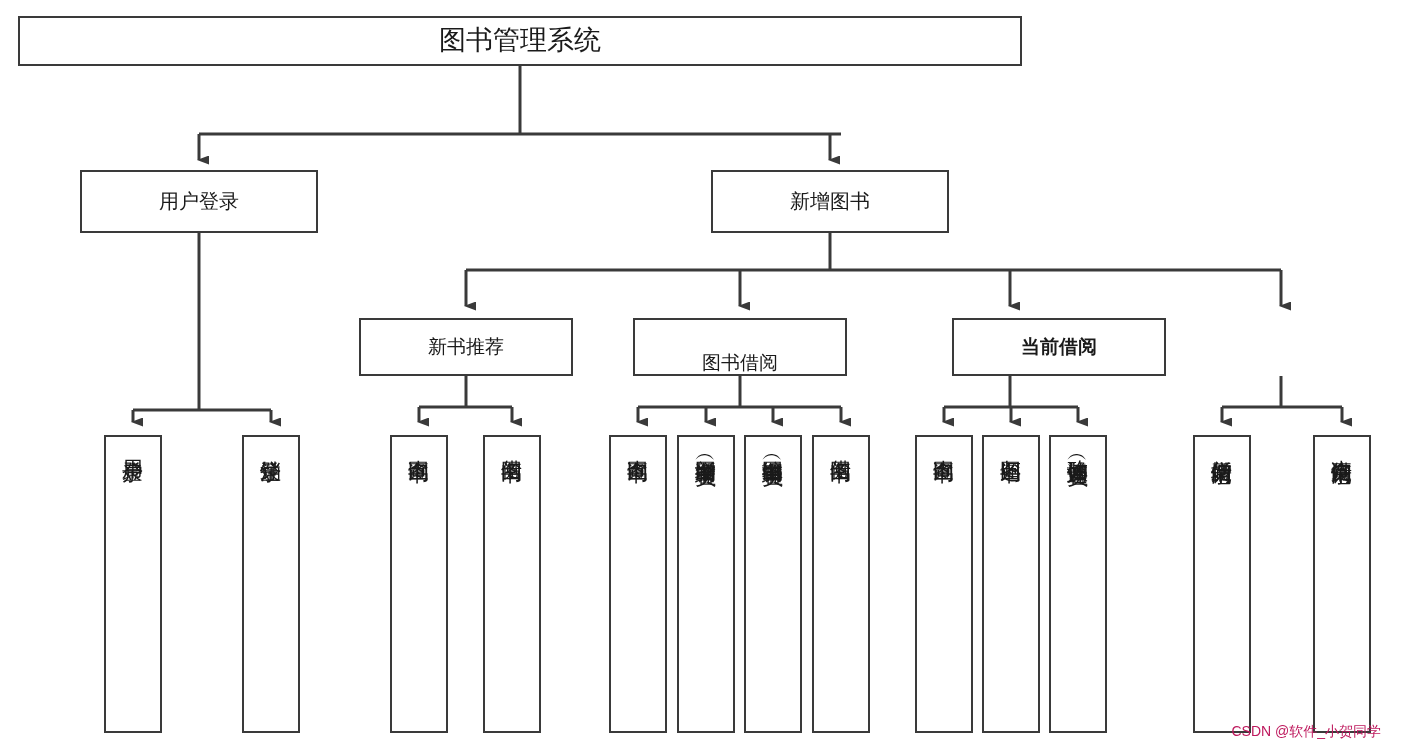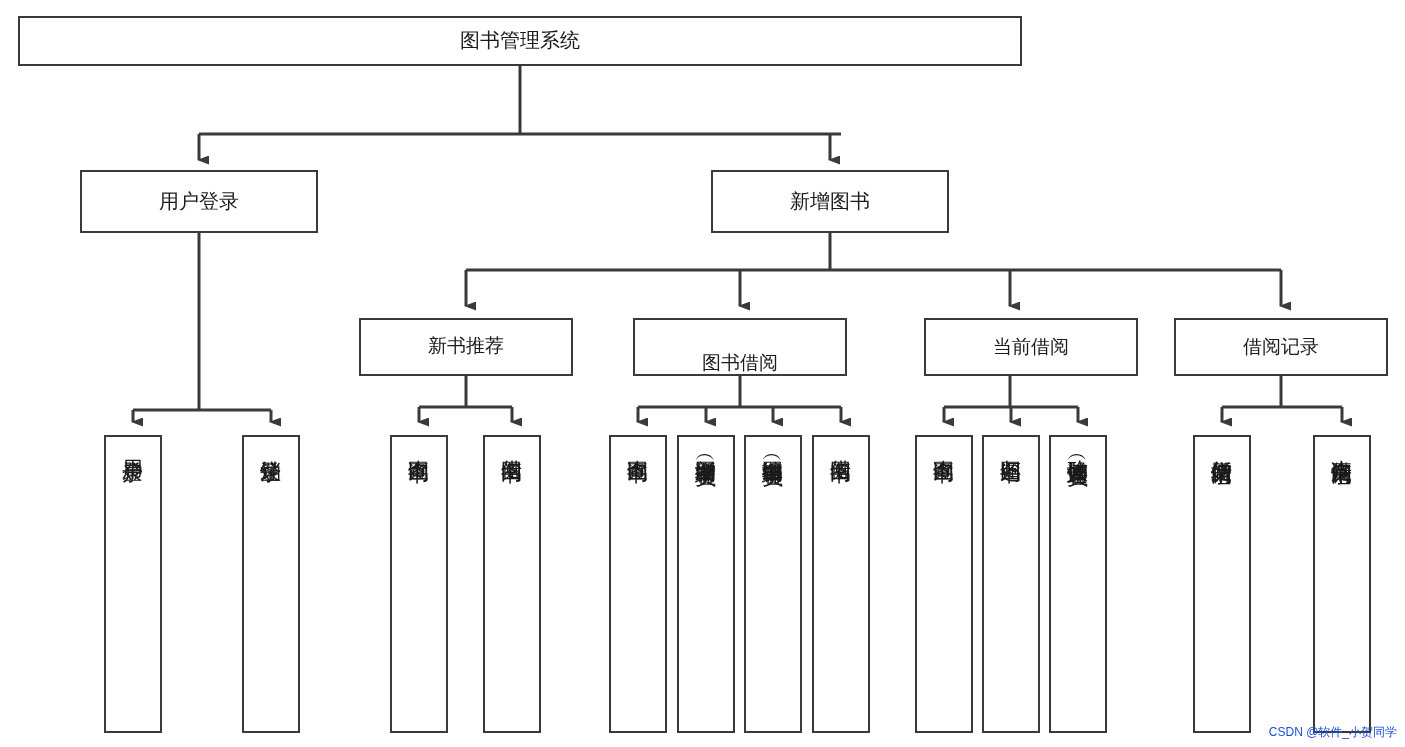--- a/index.html
+++ b/index.html
@@ -40,7 +40,7 @@
     line-height: 1.18;
     white-space: nowrap;
   }
-  .node-root .label { font-size: 20px; }
+  .node-root .label { font-size: 27px; }
   .node-l2 .label  { font-size: 20px; }
   .node-l3 .label  { font-size: 19px; }
   .node-leaf {

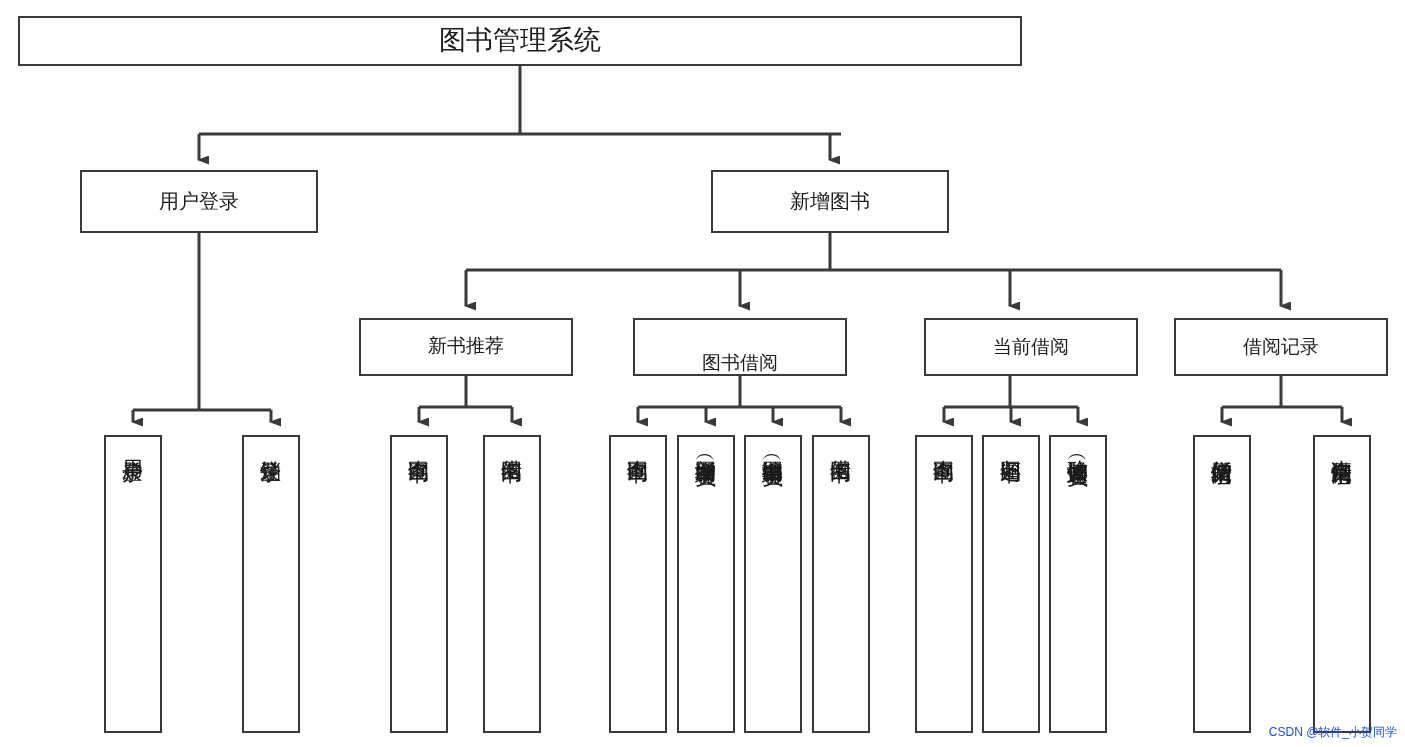--- a/index.html
+++ b/index.html
@@ -133,7 +133,7 @@
     <span class="label">新增图书</span>
   </div>
 
-  <div class="node node-l3" style="left:359px; top:318px; width:214px; height:58px;font-family:Liberation Mono, monospace;">
+  <div class="node node-l3" style="left:359px; top:318px; width:214px; height:58px;">
     <span class="label">新书推荐</span>
   </div>
   <div class="node node-l3" style="left:633px; top:318px; width:214px; height:58px;align-items:flex-end;">

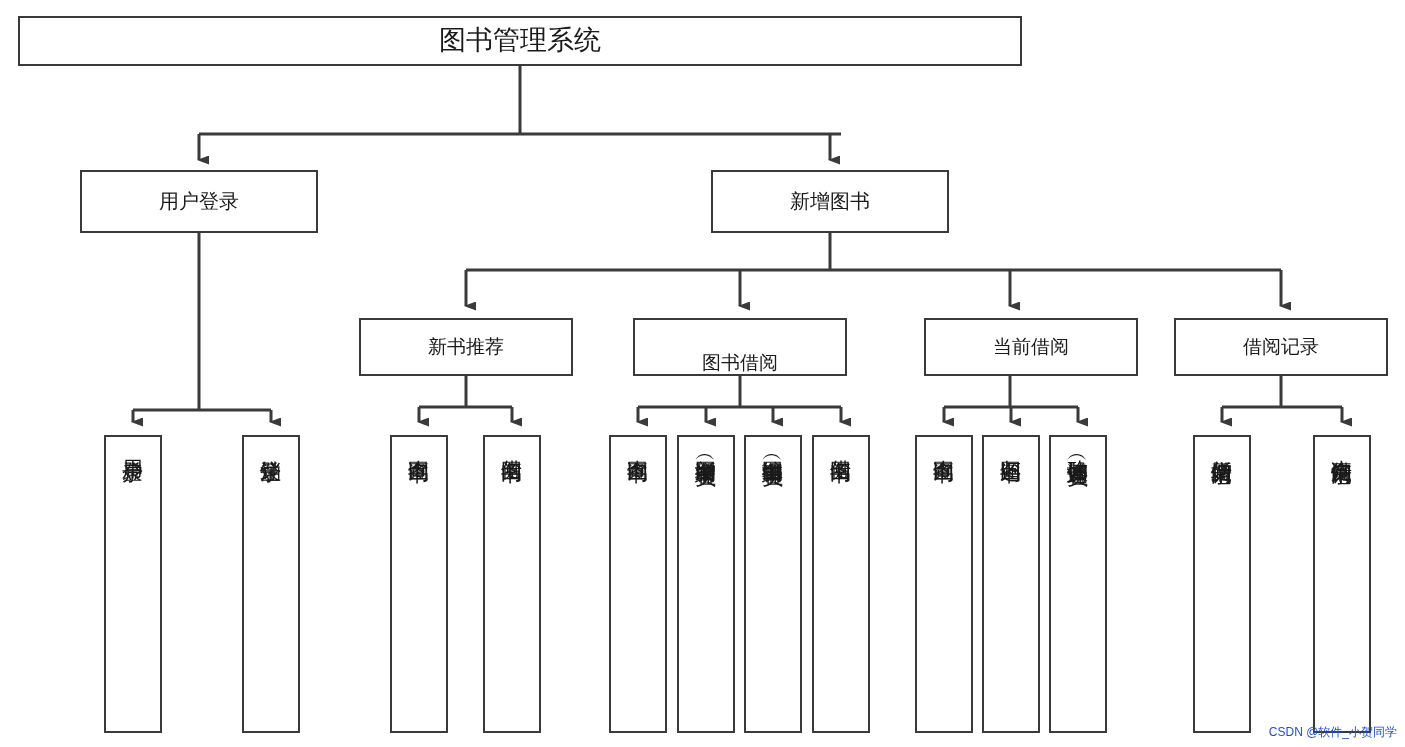--- a/index.html
+++ b/index.html
@@ -139,7 +139,7 @@
   <div class="node node-l3" style="left:633px; top:318px; width:214px; height:58px;align-items:flex-end;">
     <span class="label">图书借阅</span>
   </div>
-  <div class="node node-l3" style="left:924px; top:318px; width:214px; height:58px;">
+  <div class="node node-l3" style="left:952px; top:318px; width:214px; height:58px;font-weight:bold;">
     <span class="label">当前借阅</span>
   </div>
   <div class="node node-l3" style="left:1174px; top:318px; width:214px; height:58px;">

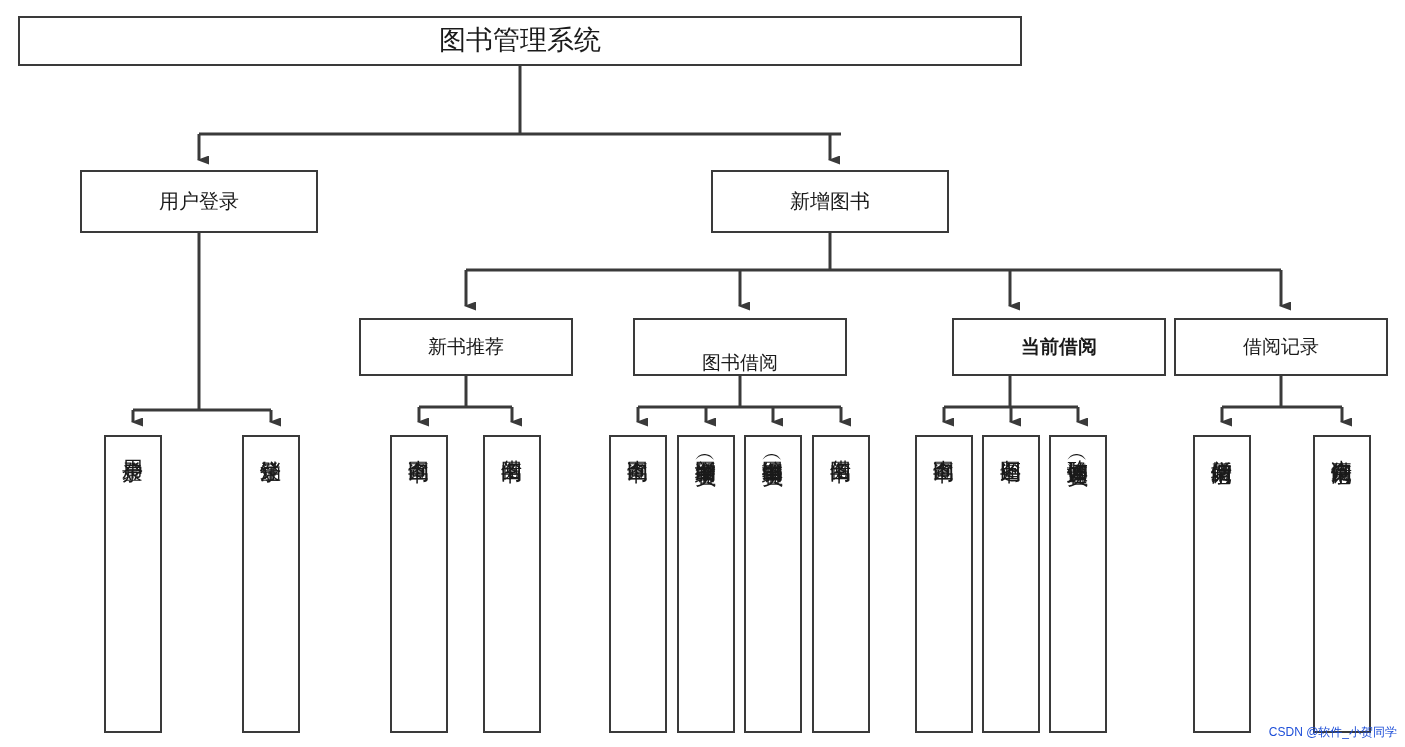--- a/index.html
+++ b/index.html
@@ -142,9 +142,6 @@
   <div class="node node-l3" style="left:952px; top:318px; width:214px; height:58px;font-weight:bold;">
     <span class="label">当前借阅</span>
   </div>
-  <div class="node node-l3" style="left:1174px; top:318px; width:214px; height:58px;">
-    <span class="label">借阅记录</span>
-  </div>
 
   <div class="node node-leaf" style="left:104px; top:435px; width:58px; height:298px;">
     <span class="label">用户登录</span>

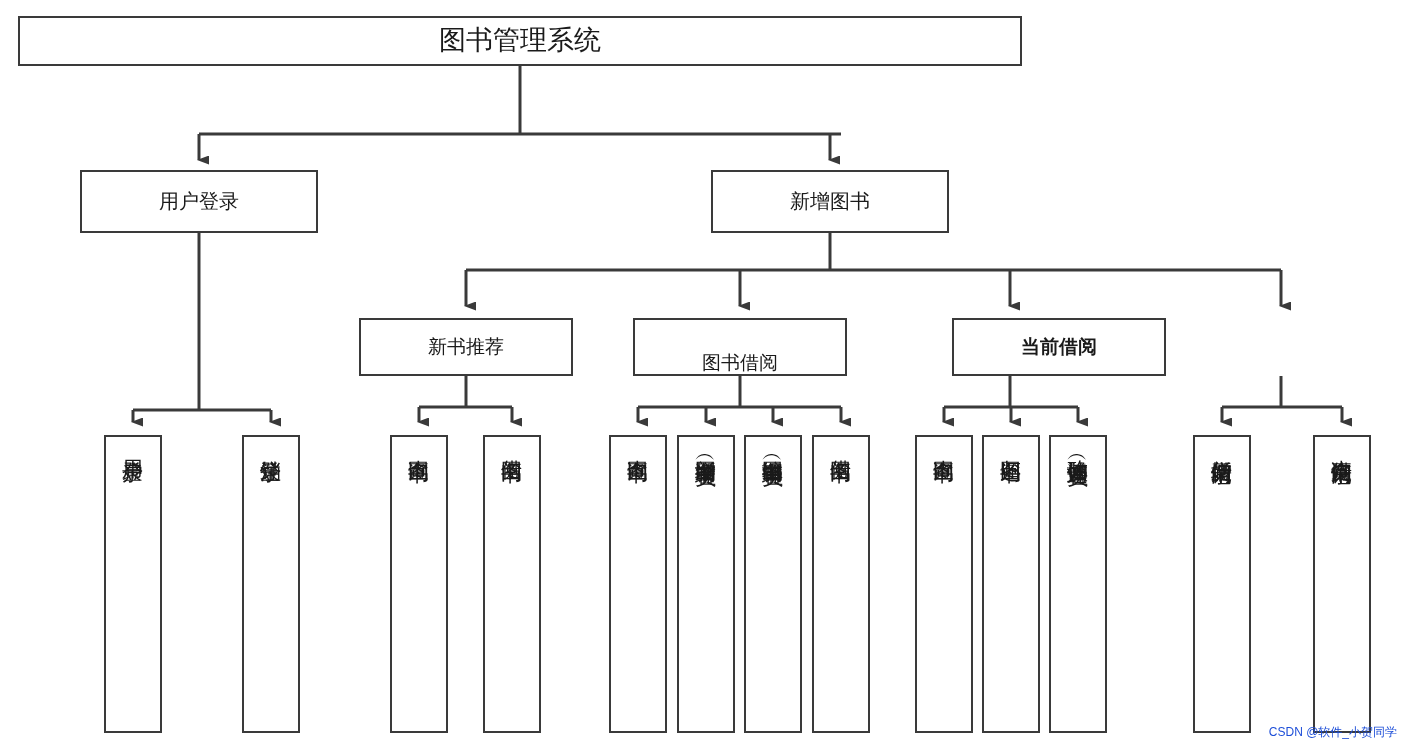--- a/index.html
+++ b/index.html
@@ -58,10 +58,10 @@
   }
   .watermark {
     position: absolute;
-    right: 8px;
+    right: 24px;
     bottom: 6px;
-    font-size: 12px;
-    color: #1d4ed8;
+    font-size: 14px;
+    color: #be185d;
     white-space: nowrap;
     pointer-events: none;
   }

